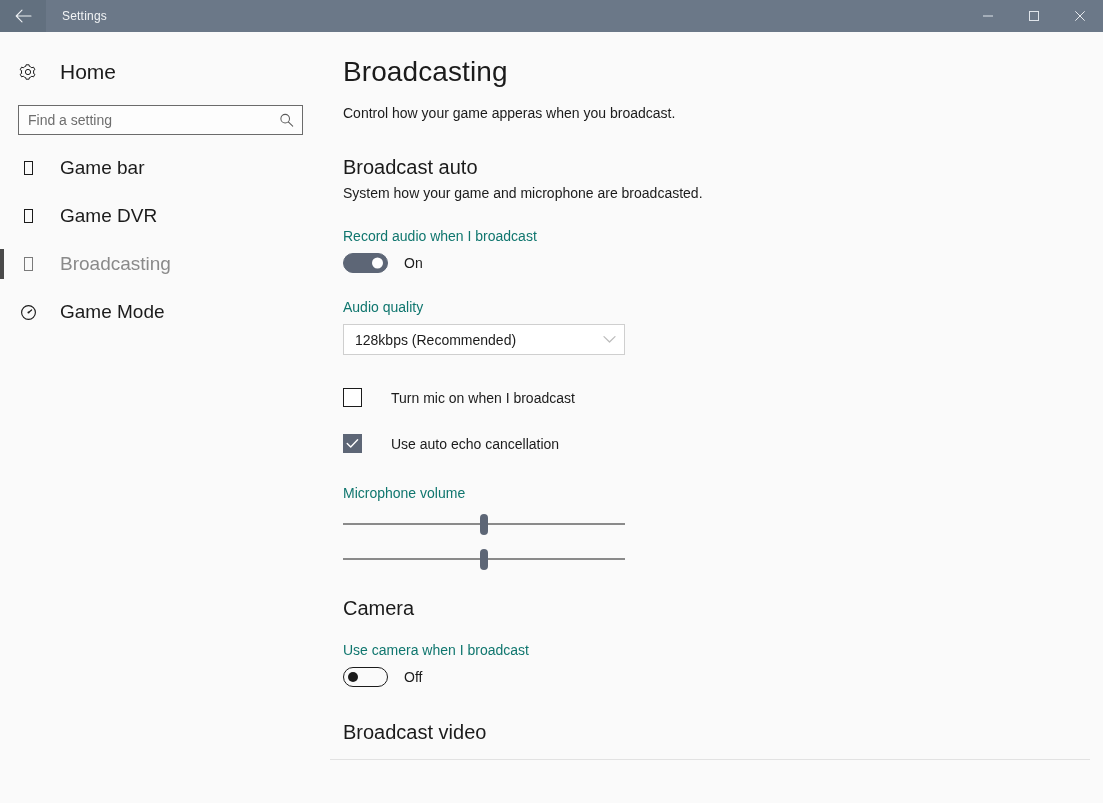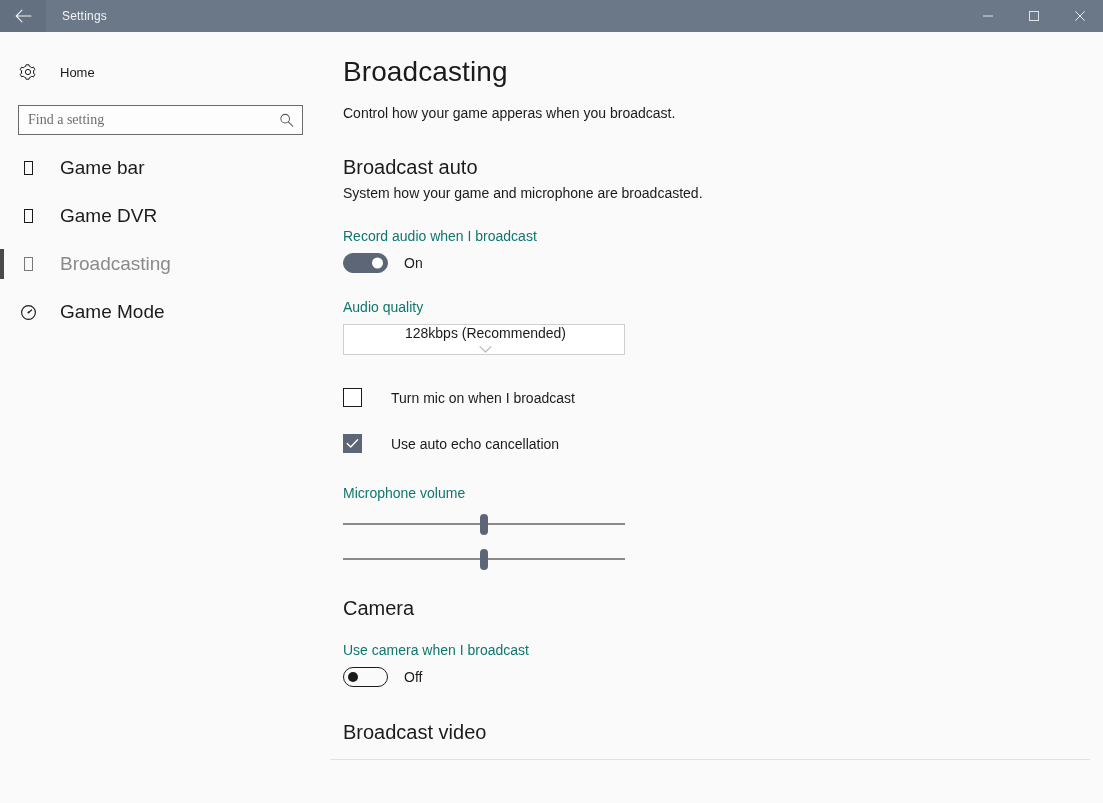--- a/index.html
+++ b/index.html
@@ -90,7 +90,7 @@
     color: #1b1b1b;
   }
   .home-label {
-    font-size: 13px;
+    font-size: 21px;
     color: #1b1b1b;
     margin-left: 22px;
   }

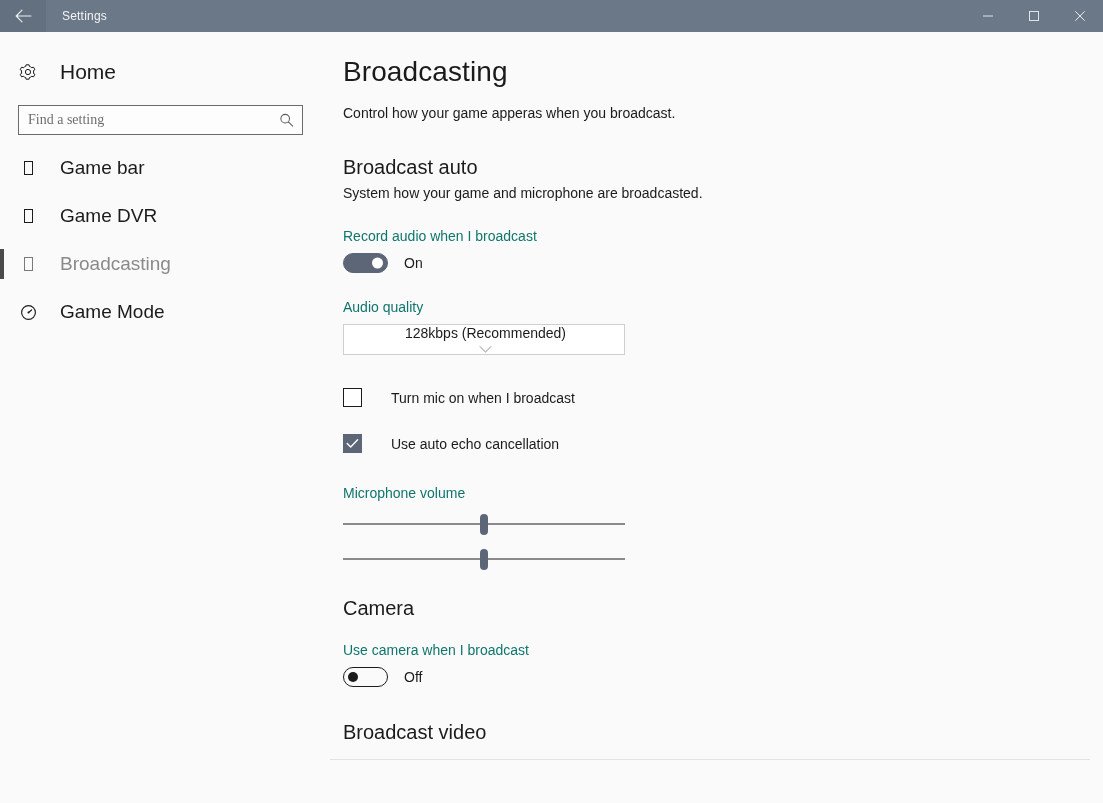--- a/index.html
+++ b/index.html
@@ -110,7 +110,7 @@
     border: 0;
     outline: 0;
     background: transparent;
-    font-family: Liberation Serif, serif;
+    font-family: Liberation Sans, sans-serif;
     font-size: 14px;
     color: #14532d;
     padding: 0 30px 0 9px;

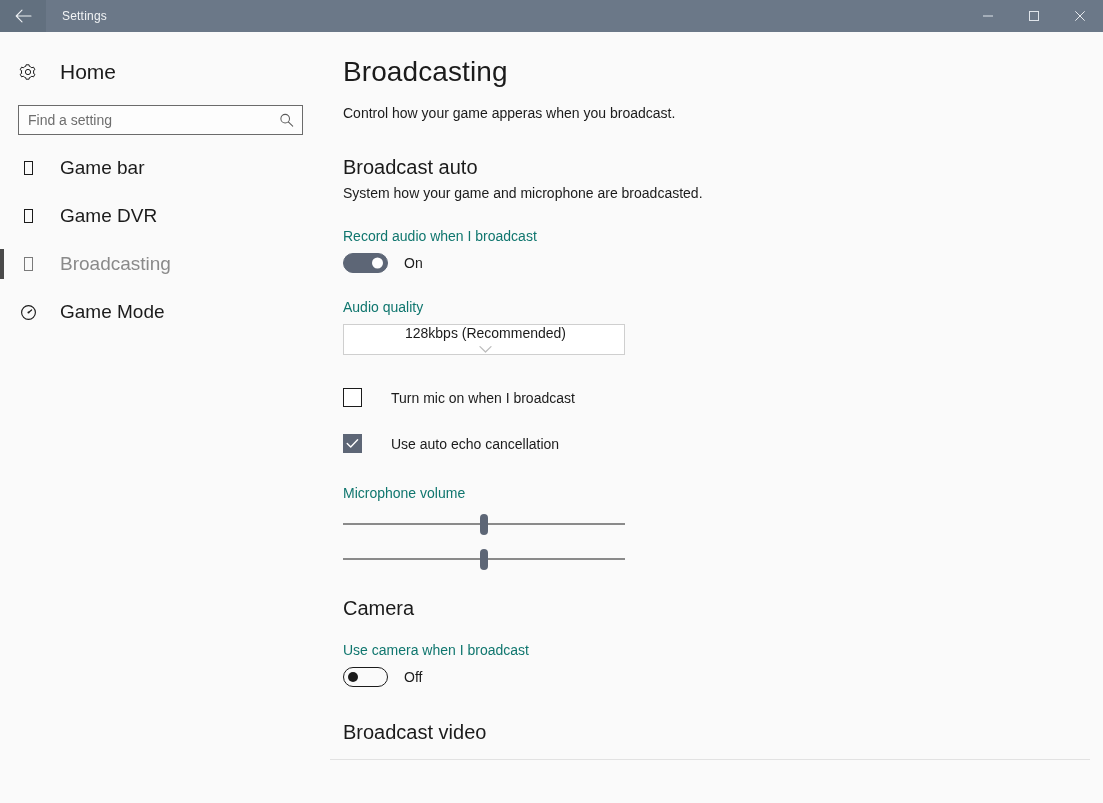--- a/index.html
+++ b/index.html
@@ -277,7 +277,6 @@
     align-items: center;
     padding: 0 8px 0 11px;
     cursor: default;
-    flex-direction: column;
   }
   .dropdown-value {
     font-size: 14px;

